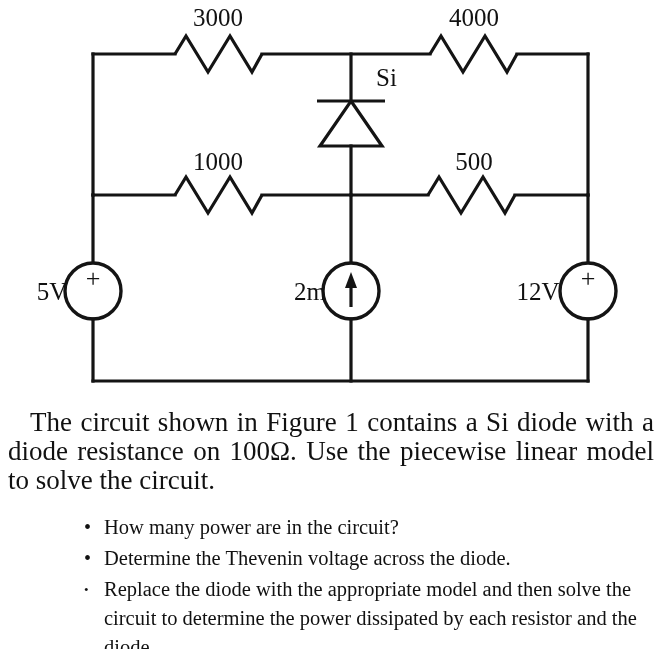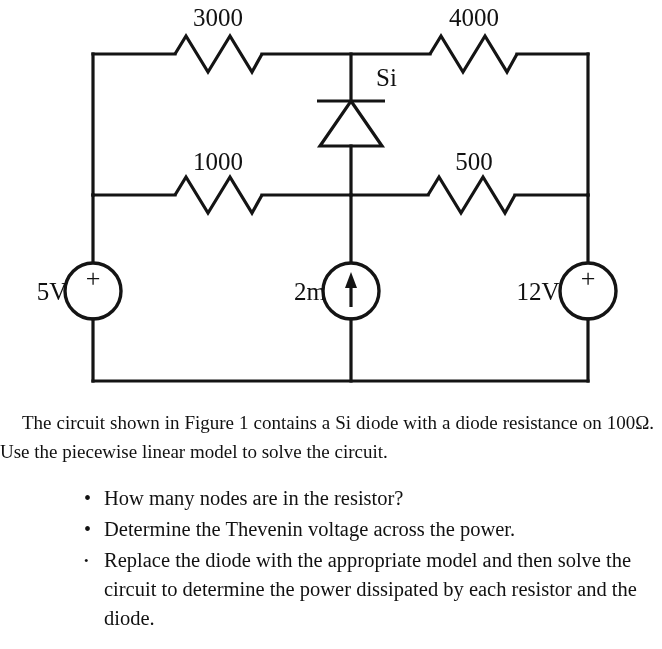--- a/index.html
+++ b/index.html
@@ -70,8 +70,8 @@
   }
   #intro-paragraph {
     margin: 0;
-    padding: 8px 8px 0 0;
-    font-size: 19px;
+    padding: 8px 8px 0 8px;
+    font-size: 27px;
     line-height: 29px;
     text-align: justify;
     text-indent: 22px;

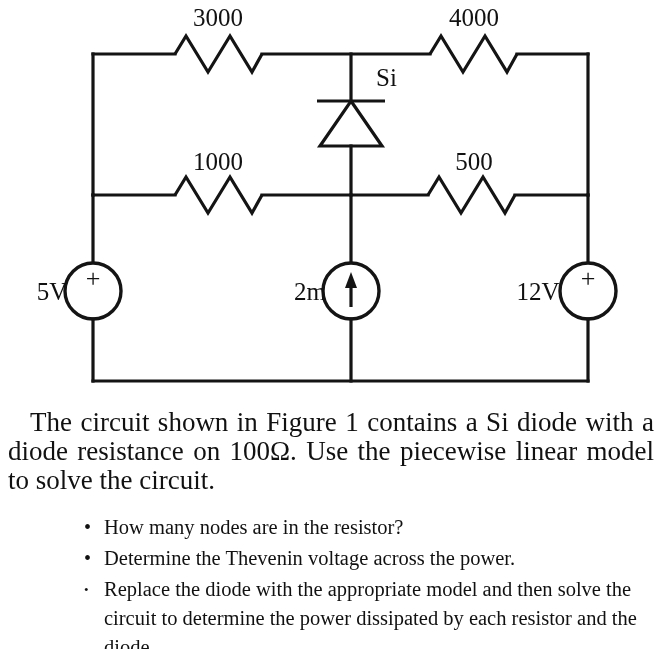--- a/index.html
+++ b/index.html
@@ -176,7 +176,7 @@
   <ul id="task-list">
     <li>
       <span class="bullet-marker normal">•</span>
-      <span>How many nodes are in the resistor?</span>
+      <span>How many power are in the circuit?</span>
     </li>
     <li>
       <span class="bullet-marker normal">•</span>

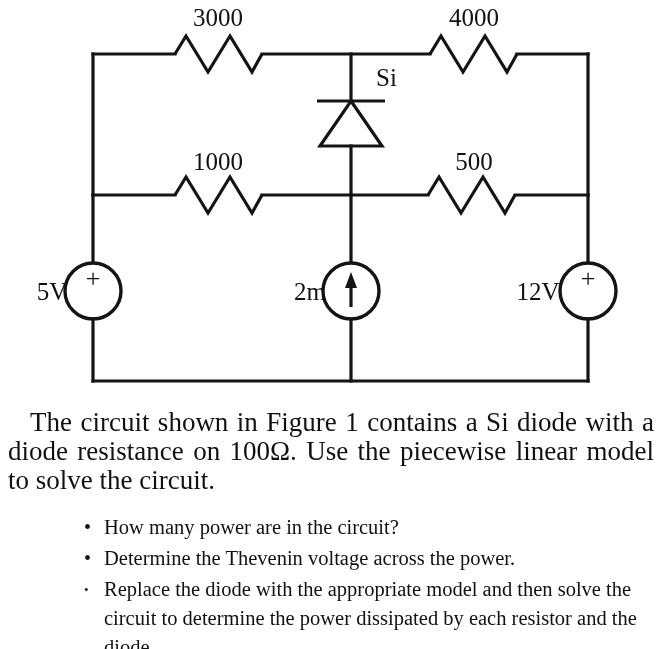--- a/index.html
+++ b/index.html
@@ -180,7 +180,7 @@
     </li>
     <li>
       <span class="bullet-marker normal">•</span>
-      <span>Determine the Thevenin voltage across the power.</span>
+      <span>Determine the Thevenin voltage across the diode.</span>
     </li>
     <li class="small-bullet">
       <span class="bullet-marker">•</span>

